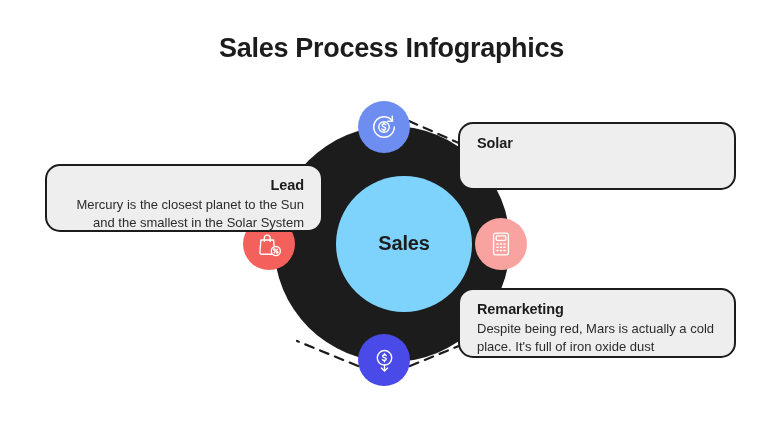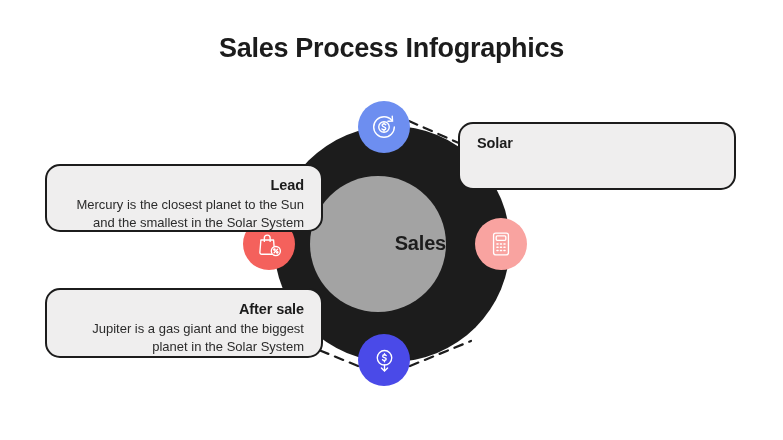--- a/index.html
+++ b/index.html
@@ -66,15 +66,15 @@
   }
   #ring-inner {
     position: absolute;
-    left: 36px;
+    left: 62px;
     top: 50px;
     width: 136px;
     height: 136px;
     border-radius: 50%;
-    background: #a3a3a3;
+    background: #7dd3fc;
     display: flex;
     align-items: center;
-    justify-content: flex-end;
+    justify-content: center;
   }
   #center-label {
     text-align: center;

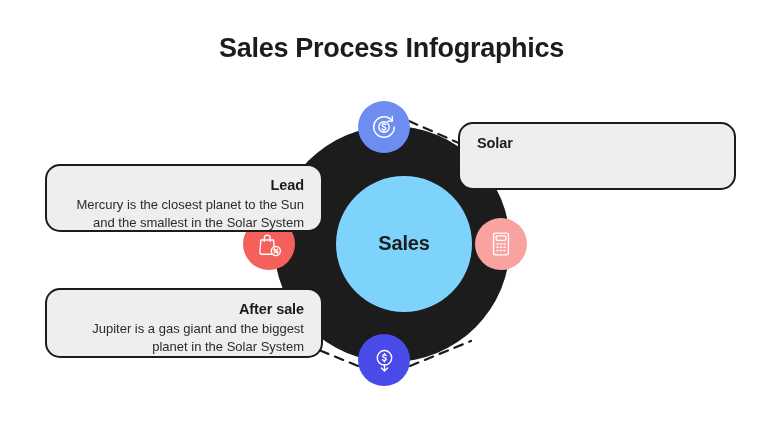--- a/index.html
+++ b/index.html
@@ -208,10 +208,6 @@
     <div class="card-title">Solar</div>
   </div>
 
-  <div class="card align-right" id="card-aftersale">
-    <div class="card-title">After sale</div>
-    <div class="card-body">Jupiter is a gas giant and the biggest planet in the Solar System</div>
-  </div>
 
 
 </div>

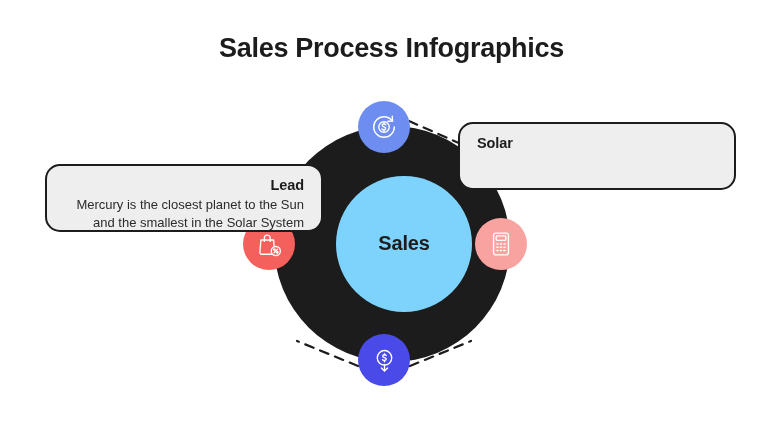--- a/index.html
+++ b/index.html
@@ -209,6 +209,10 @@
   </div>
 
 
+  <div class="card align-left" id="card-remarket">
+    <div class="card-title">Remarketing</div>
+    <div class="card-body">Despite being red, Mars is actually a cold place. It's full of iron oxide dust</div>
+  </div>
 
 </div>
 

